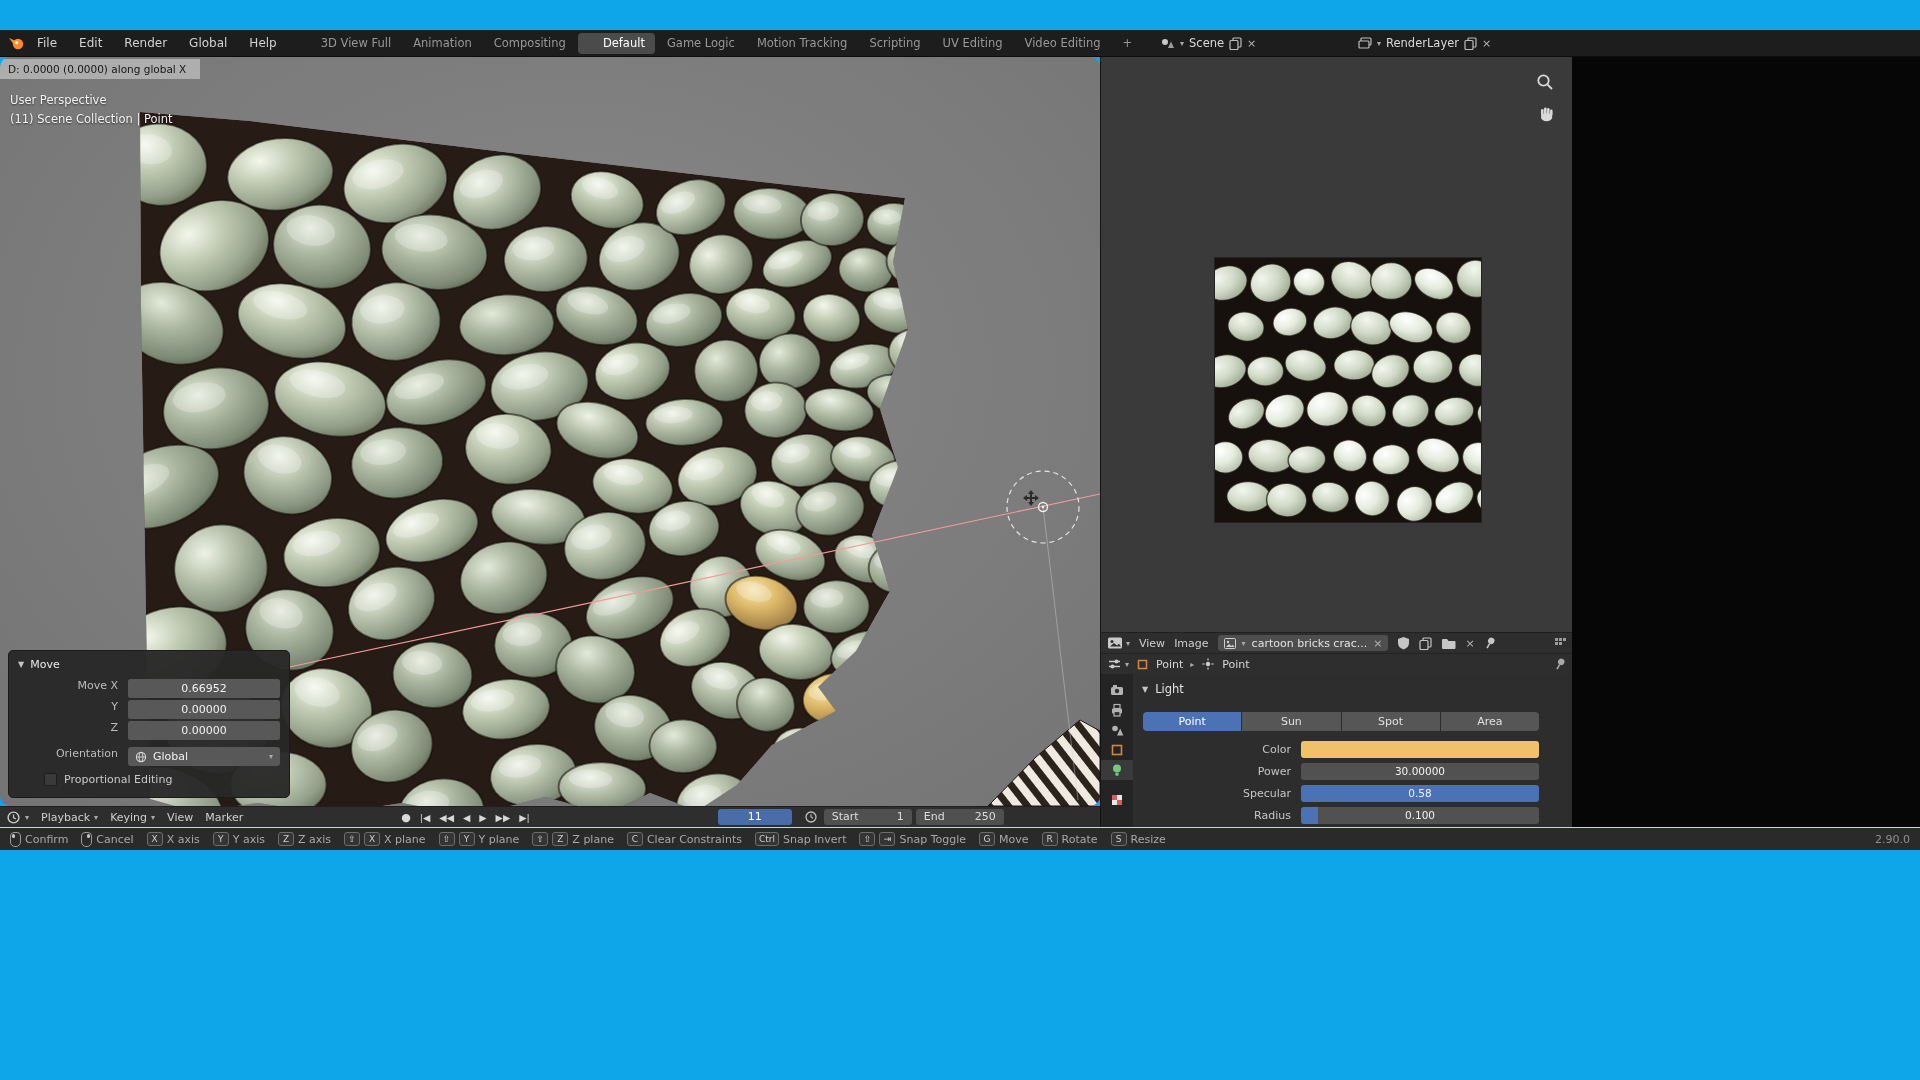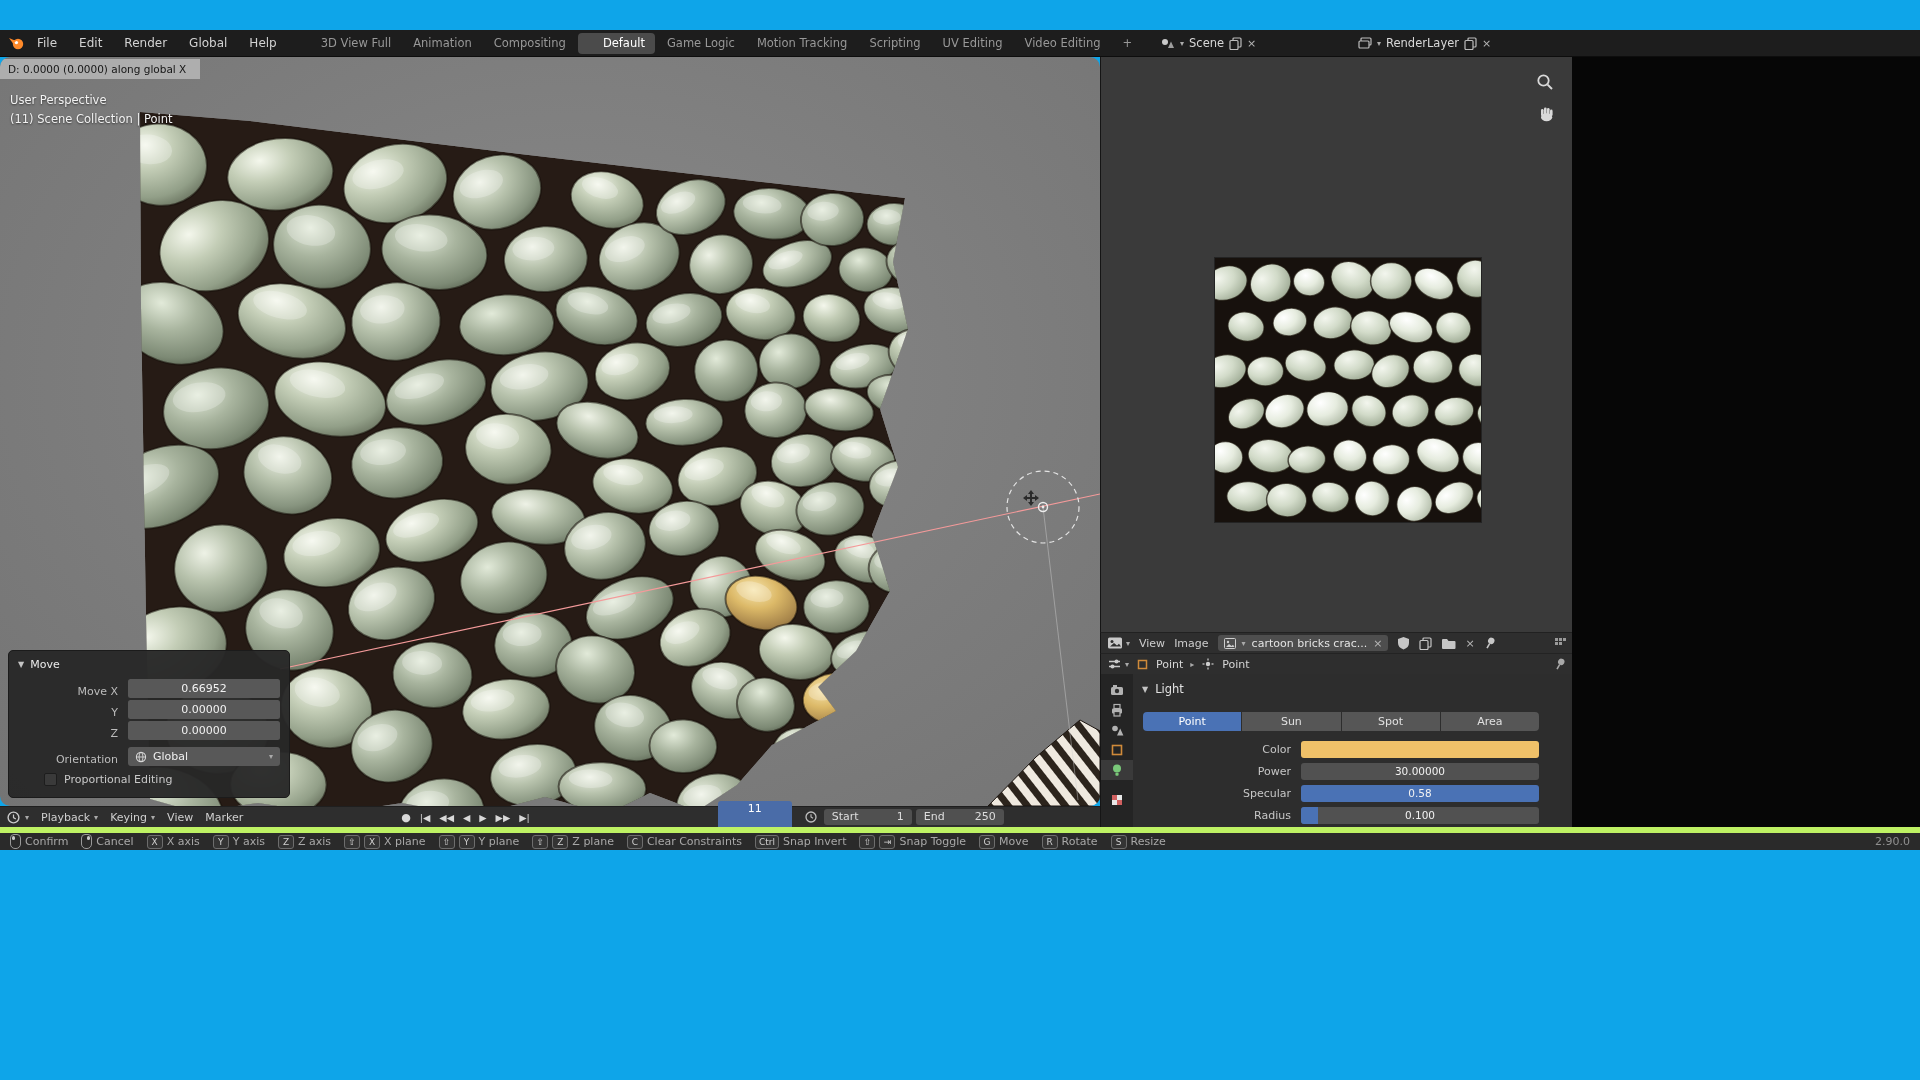--- a/index.html
+++ b/index.html
@@ -33,7 +33,7 @@
               border:1px solid #1b1b1b;border-radius:5px;padding:7px 9px 11px;box-sizing:border-box;
               color:#c8c8c8;font-size:11px;}
   .mp-title{display:flex;align-items:center;gap:6px;color:#e9e9e9;margin-bottom:8px;}
-  .mp-row{display:flex;align-items:flex-end;height:19px;margin-bottom:2px;}
+  .mp-row{display:flex;align-items:flex-start;height:19px;margin-bottom:2px;}
   .mp-label{flex:0 0 100px;text-align:right;padding-right:10px;color:#bcbcbc;}
   .mp-field{flex:1;background:#585858;border-radius:2.5px;text-align:center;color:#f2f2f2;line-height:19px;}
   .mp-drop{flex:1;background:#585858;border-radius:3px;display:flex;align-items:center;padding:0 7px;gap:6px;

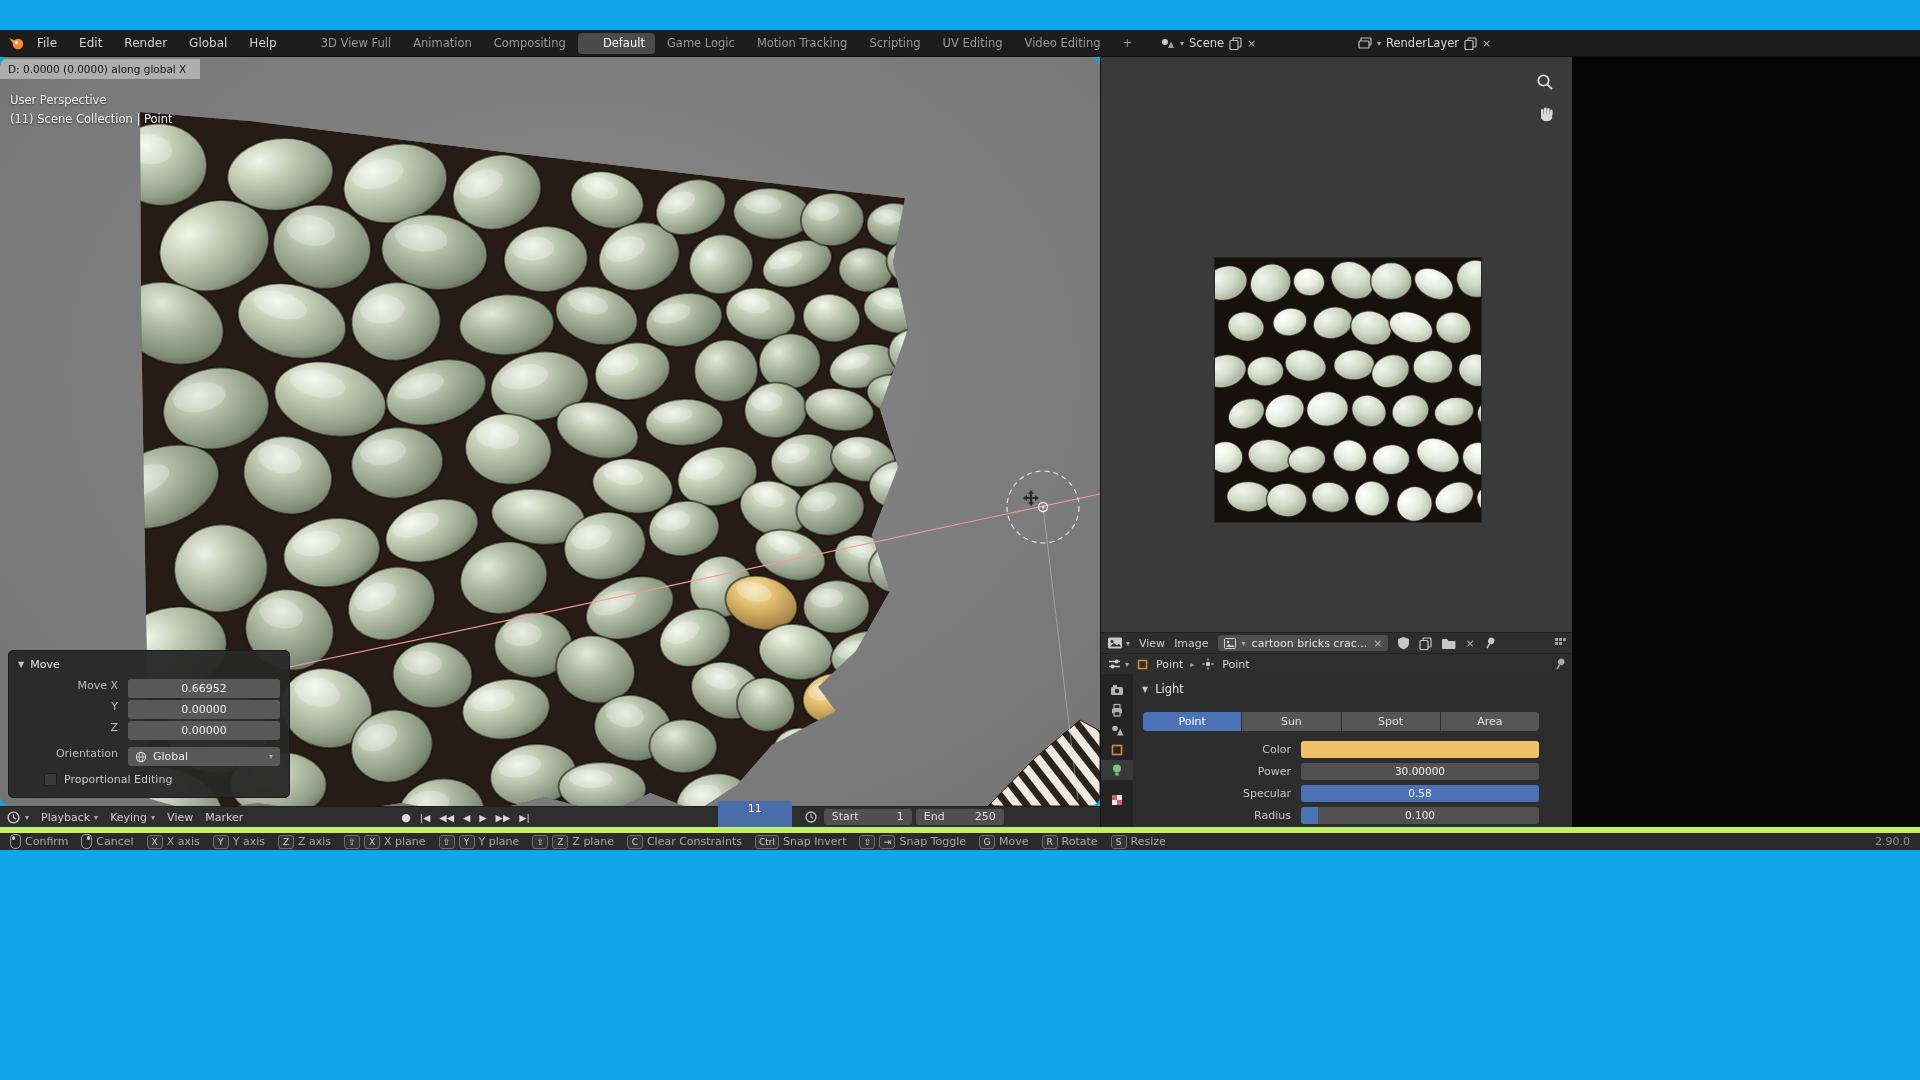--- a/index.html
+++ b/index.html
@@ -47,7 +47,7 @@
             font-size:11px;color:#cfcfcf;border-top:1px solid #1f1f1f;box-sizing:border-box;}
   .tl-item{display:flex;align-items:center;gap:4px;margin-left:12px;white-space:nowrap;}
   .transport{display:flex;align-items:center;gap:9px;margin-left:158px;color:#d8d8d8;font-size:9.5px;}
-  .framefield{margin-left:188px;width:74px;height:32px;background:#4a6ca8;border-radius:3px;color:#fff;
+  .framefield{margin-left:188px;width:74px;height:16px;background:#4a6ca8;border-radius:3px;color:#fff;
               text-align:center;line-height:16px;font-size:11px;}
   .rangefield{width:88px;height:16px;background:#505050;border-radius:3px;display:flex;justify-content:space-between;
               padding:0 8px;line-height:16px;box-sizing:border-box;font-size:11px;color:#ddd;}

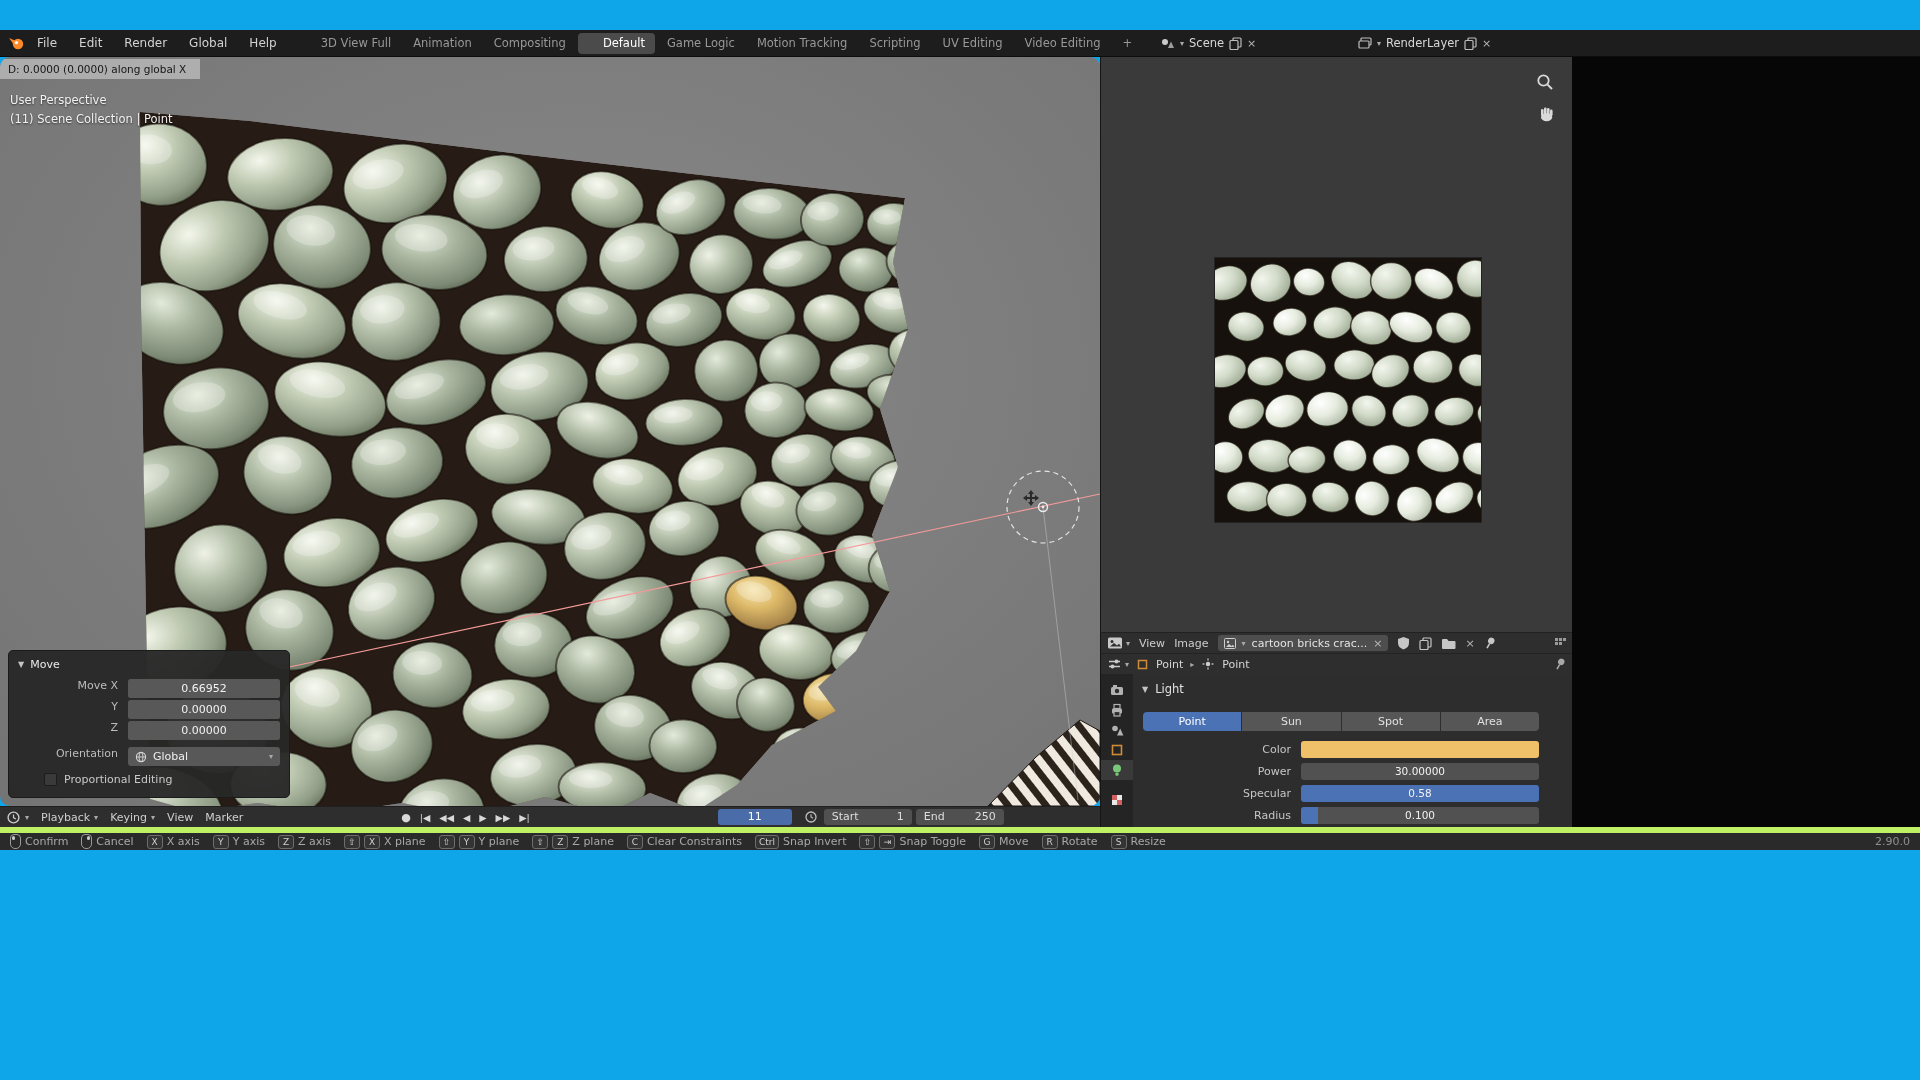--- a/index.html
+++ b/index.html
@@ -54,7 +54,7 @@
 
   
   .statusbar{left:0;top:827px;width:1920px;height:23px;background:#2a2a2a;display:flex;align-items:center;
-             padding:8px 10px;box-sizing:border-box;gap:13px;font-size:11px;color:#a8a8a8;border-top:6px solid #bef264;}
+             padding:8px 10px;box-sizing:border-box;gap:13px;font-size:11px;color:#a8a8a8;border-top:1px solid #bef264;}
   .sb-item{display:flex;align-items:center;gap:4px;white-space:nowrap;}
   .key{display:inline-block;min-width:8px;padding:0 3px;border:1px solid #6d6d6d;border-radius:3px;font-size:9px;
        line-height:12px;color:#cfcfcf;background:#343434;text-align:center;}

